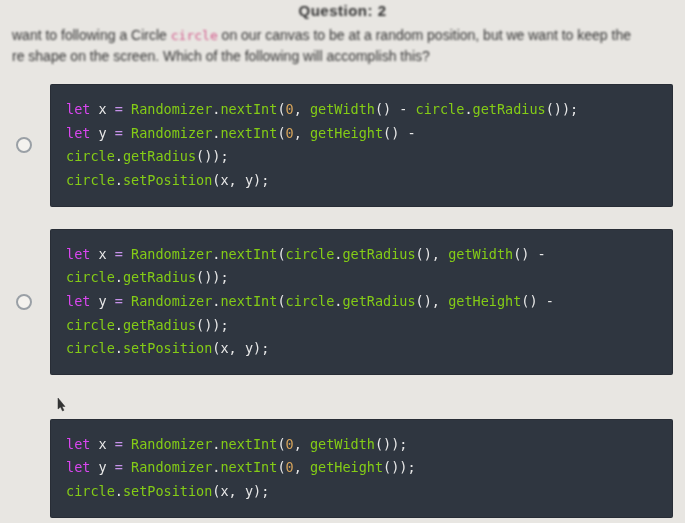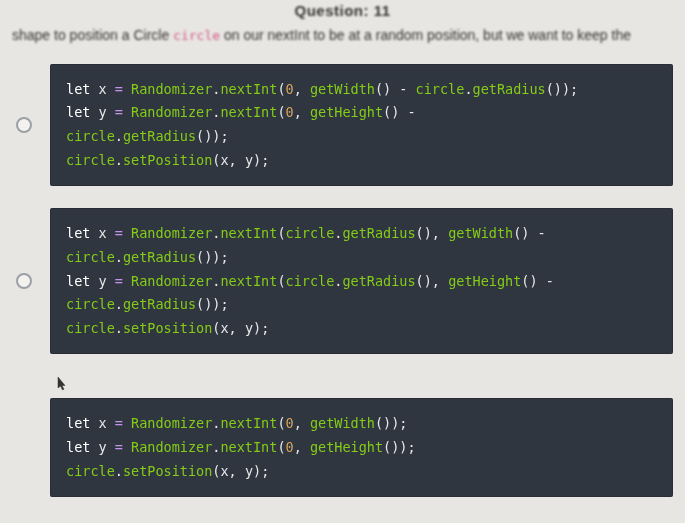--- a/index.html
+++ b/index.html
@@ -87,7 +87,7 @@
 <body>
 
 <div class="page">
-  <div class="qheader">Question: 11</div>
+  <div class="qheader">Question: 2</div>
 
   <div class="qtext">
     <span>shape to position a Circle </span><span class="codeword">circle</span><span> on our nextInt to be at a random position, but we want to keep the </span><br>

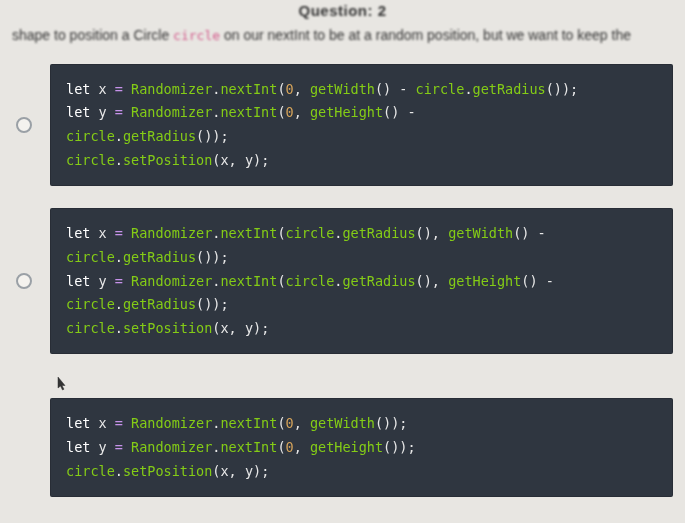--- a/index.html
+++ b/index.html
@@ -90,7 +90,7 @@
   <div class="qheader">Question: 2</div>
 
   <div class="qtext">
-    <span>shape to position a Circle </span><span class="codeword">circle</span><span> on our nextInt to be at a random position, but we want to keep the </span><br>
+    <span>want to following a Circle </span><span class="codeword">circle</span><span> on our nextInt to be at a random position, but we want to keep the </span><br>
   </div>
 
   <div class="options">

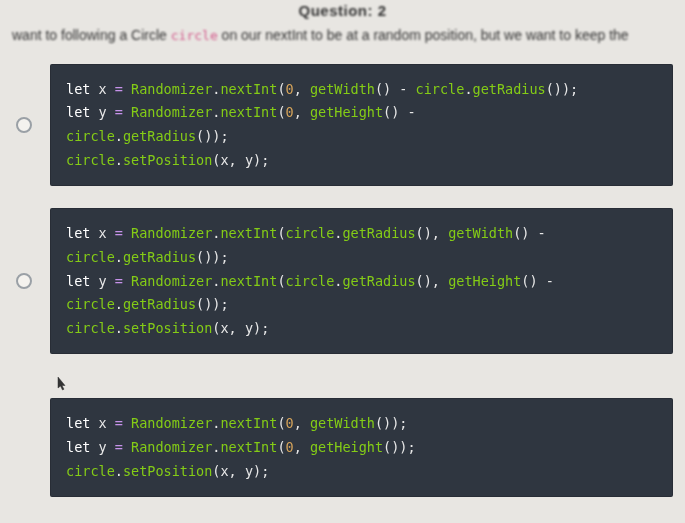--- a/index.html
+++ b/index.html
@@ -90,7 +90,7 @@
   <div class="qheader">Question: 2</div>
 
   <div class="qtext">
-    <span>want to following a Circle </span><span class="codeword">circle</span><span> on our nextInt to be at a random position, but we want to keep the </span><br>
+    <span>want to following a Circle </span><span class="codeword">circle</span><span> on our canvas to be at a random position, but we want to keep the </span><br>
   </div>
 
   <div class="options">

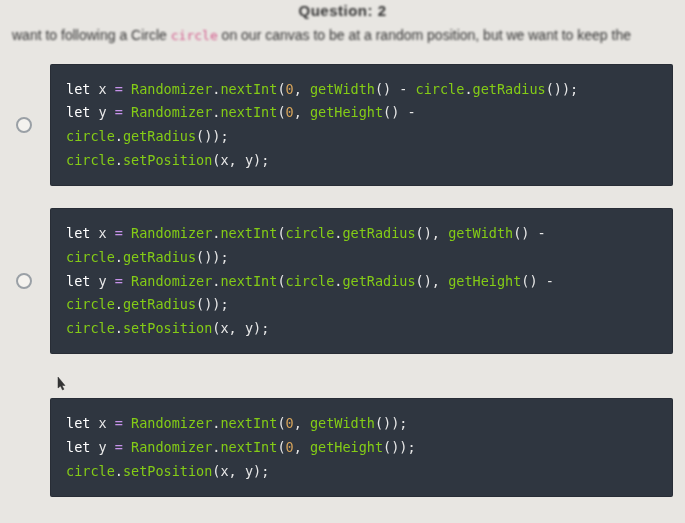--- a/index.html
+++ b/index.html
@@ -91,6 +91,7 @@
 
   <div class="qtext">
     <span>want to following a Circle </span><span class="codeword">circle</span><span> on our canvas to be at a random position, but we want to keep the </span><br>
+    <span>re shape on the screen. Which of the following will accomplish this?</span>
   </div>
 
   <div class="options">

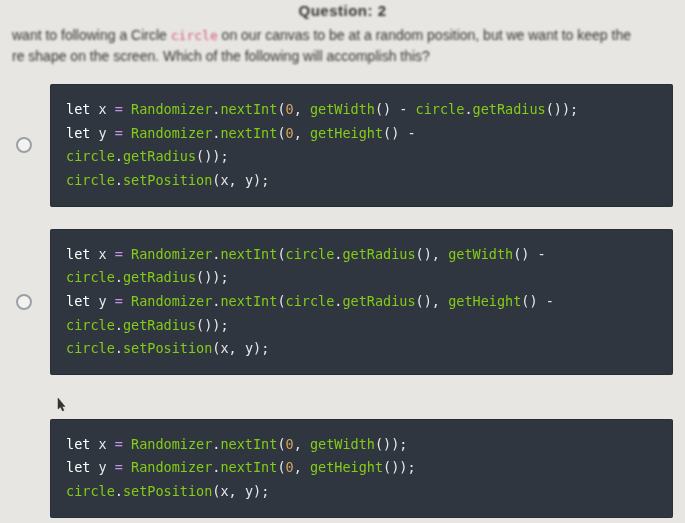--- a/index.html
+++ b/index.html
@@ -68,7 +68,7 @@
     filter: blur(0.4px);
     box-shadow: inset 0 0 0 1px rgba(0,0,0,.15);
   }
-  .kw   { color: #ffffff; }   
+  .kw   { color: #d946ef; }   
   .var  { color: #e8e8e8; }
   .eq   { color: #c792ea; }
   .cls  { color: #84cc16; }

